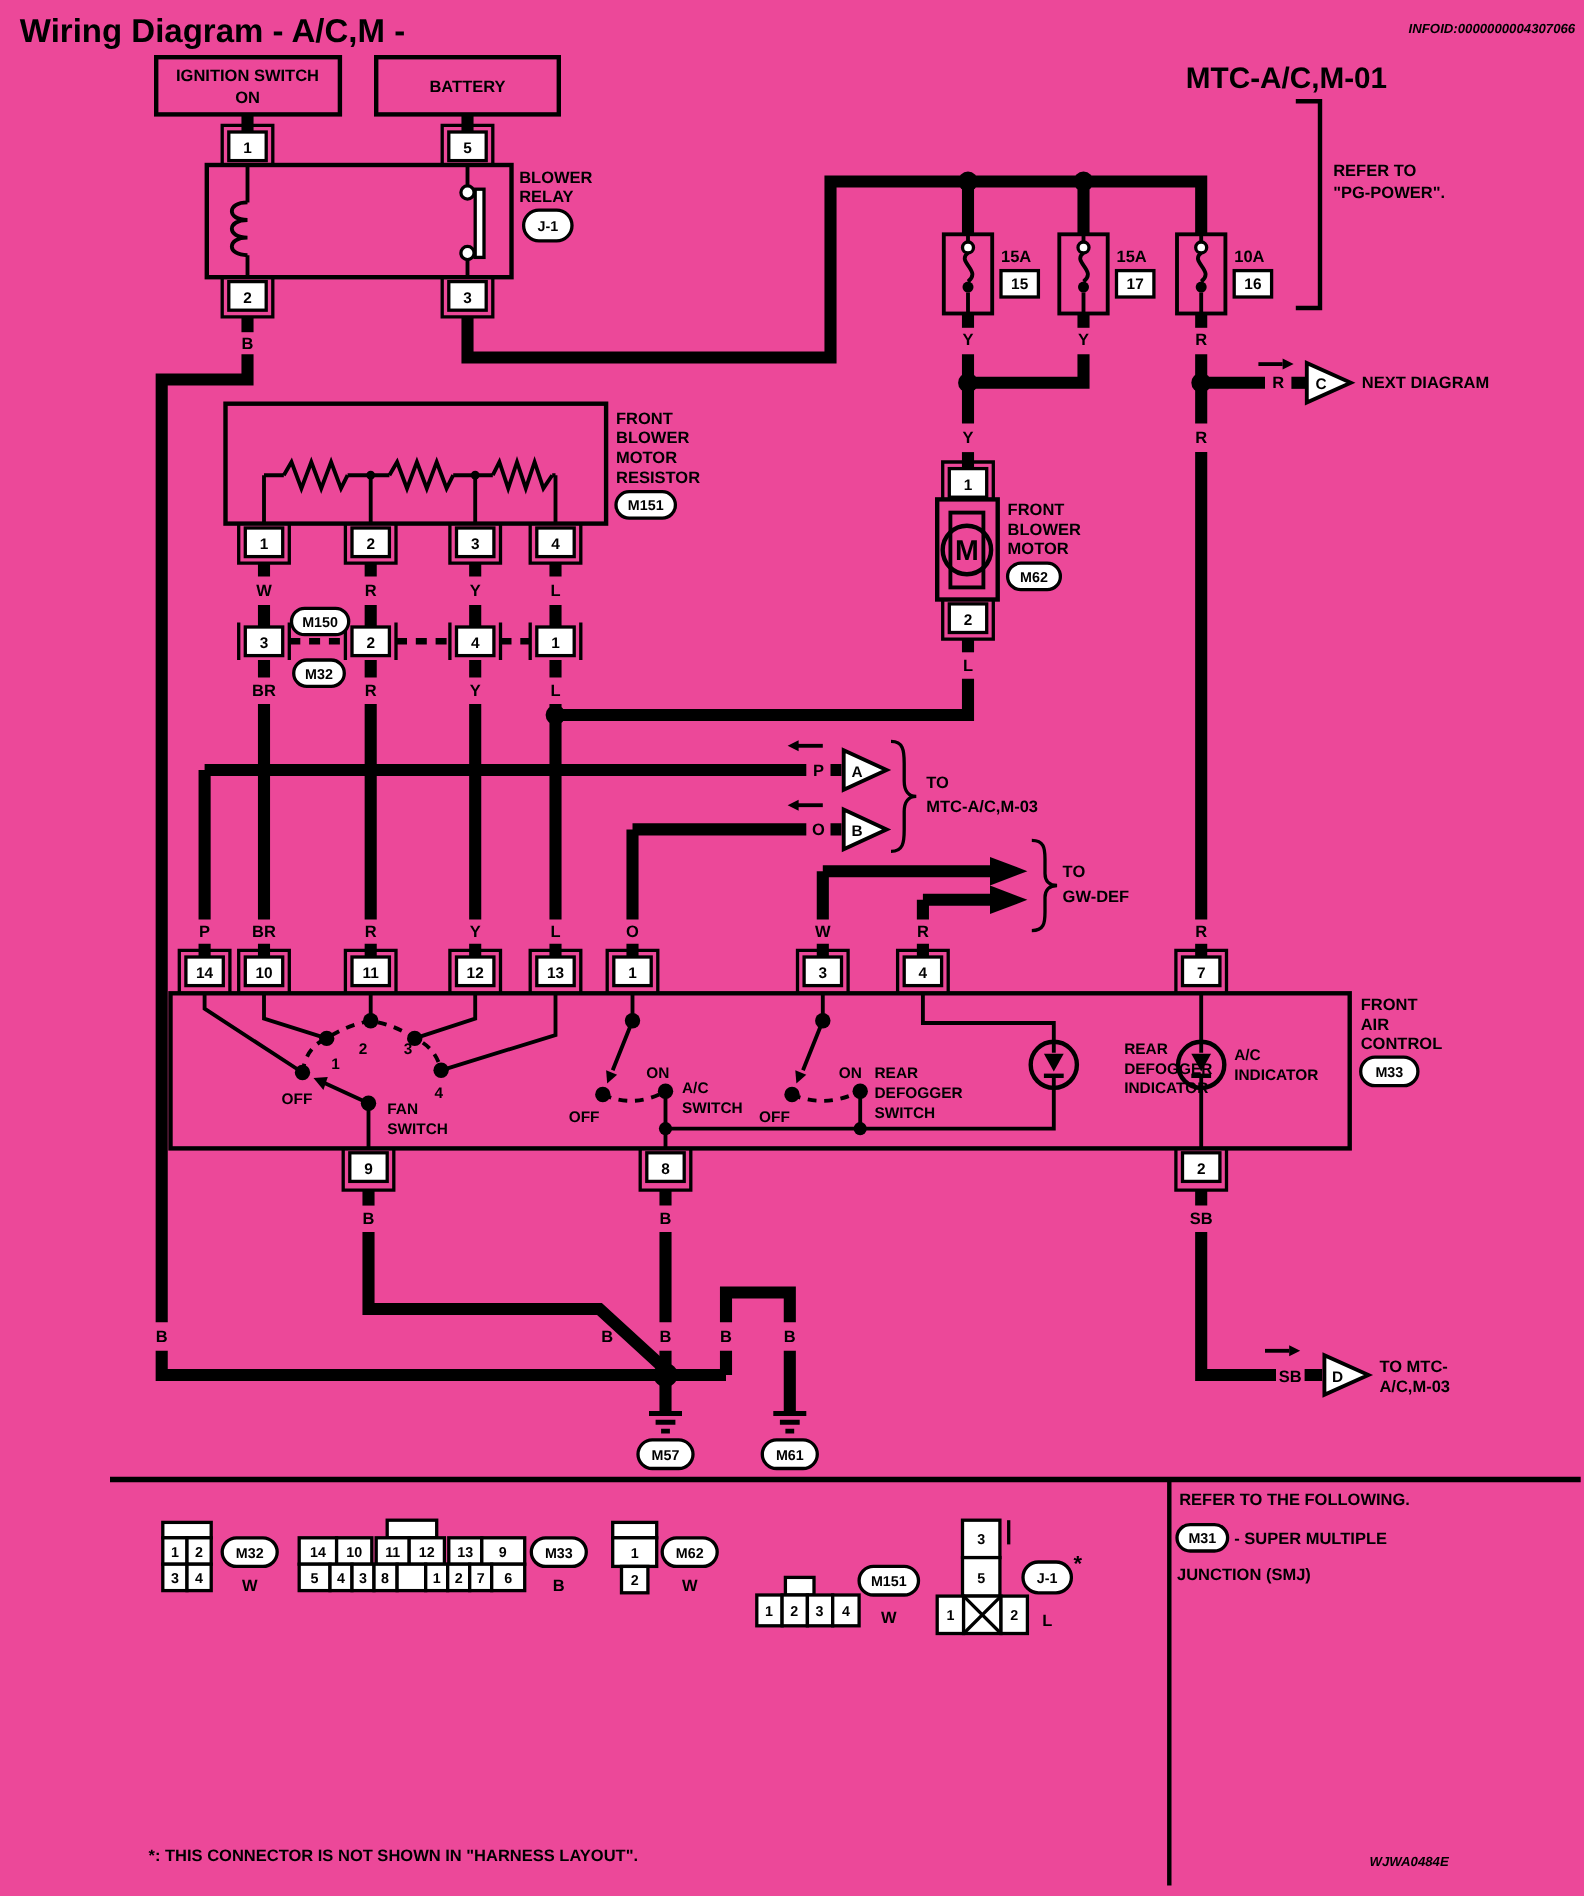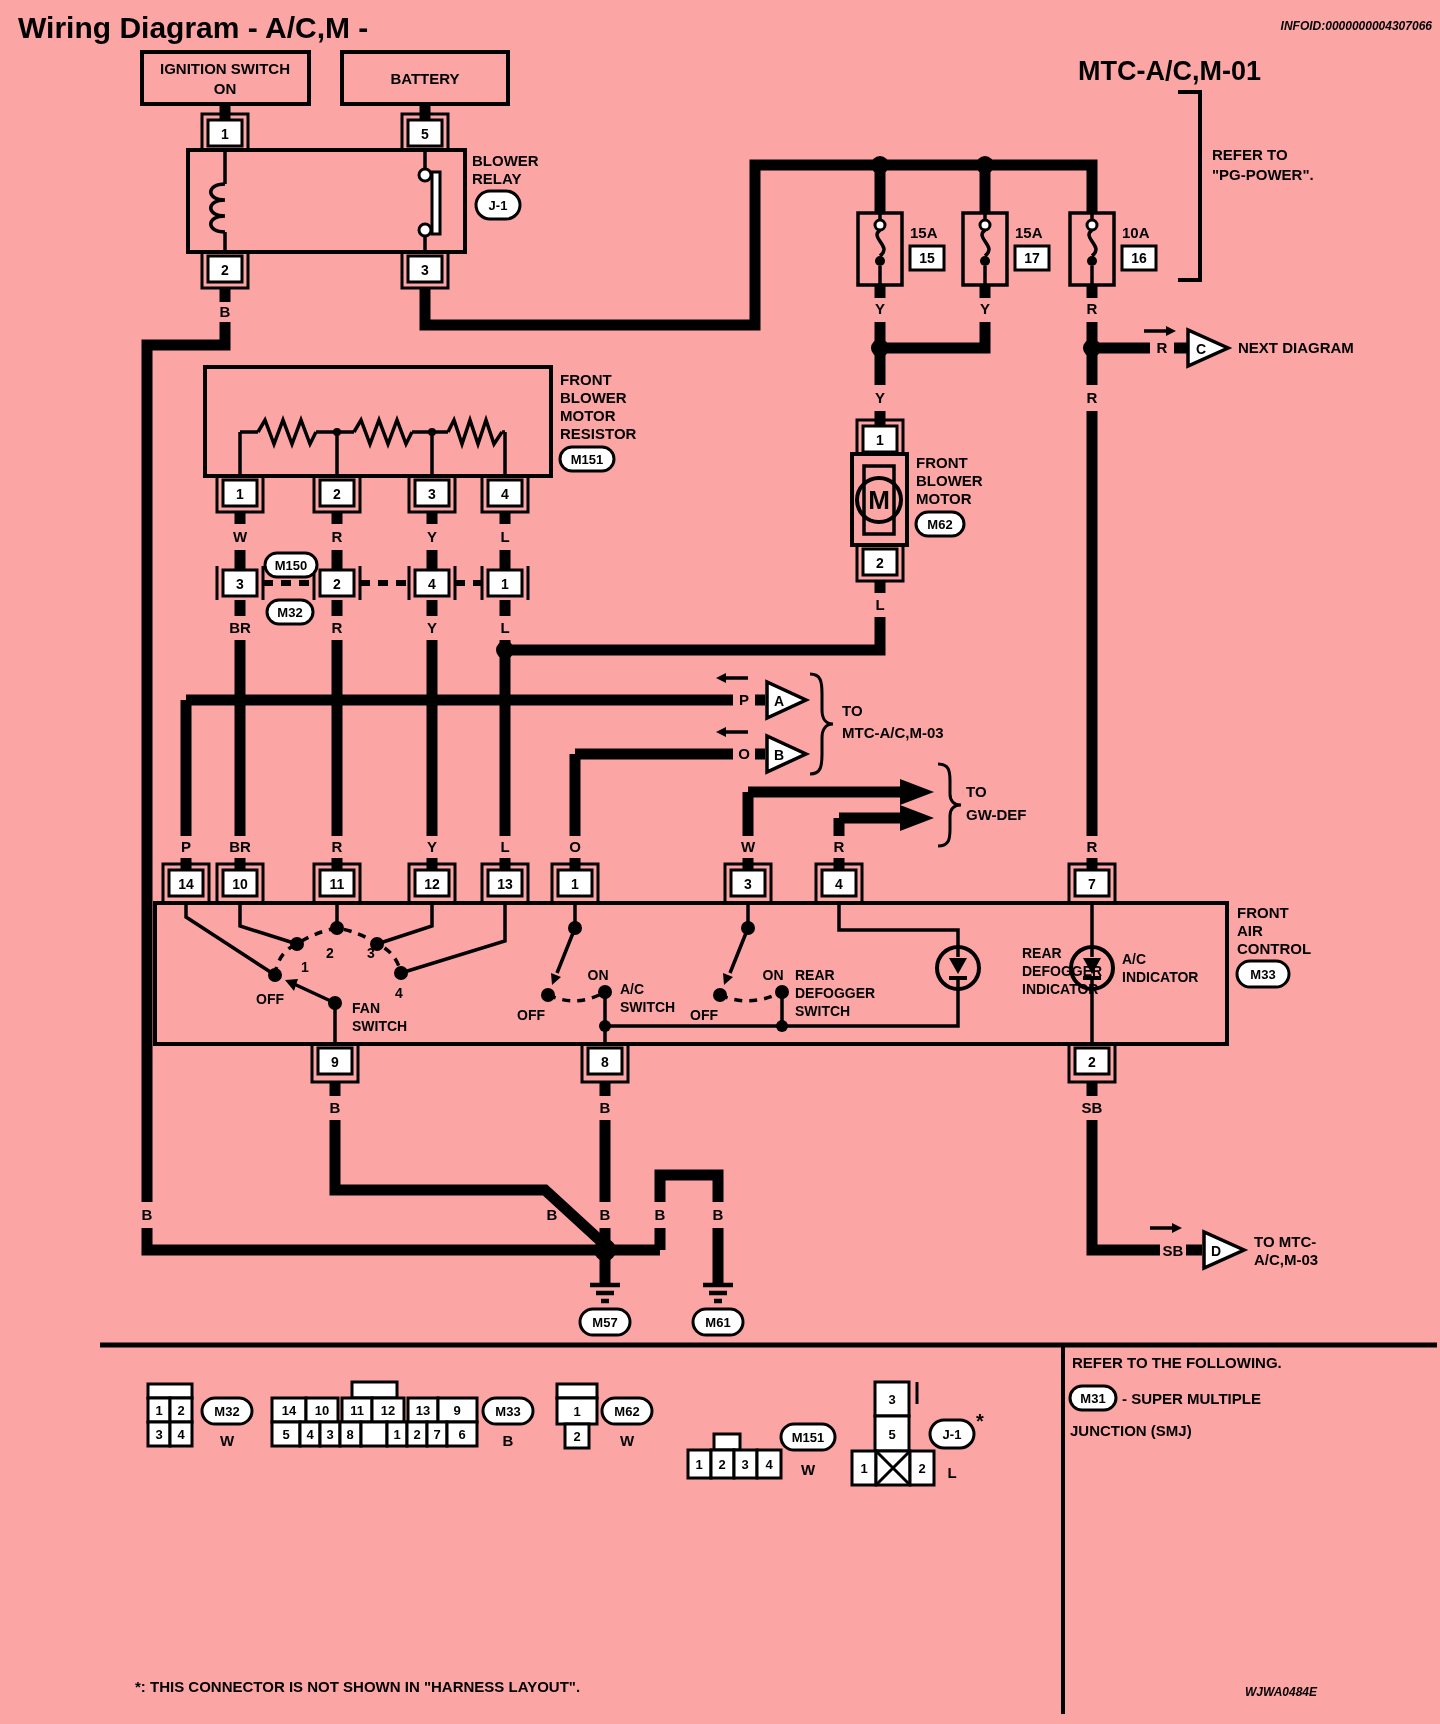--- a/index.html
+++ b/index.html
@@ -3,7 +3,7 @@
 <meta charset="utf-8">
 <style>
   html,body{margin:0;padding:0;background:#fff;}
-  #page{position:relative;width:1440px;height:1724px;background:#fca5a5;overflow:hidden;}
+  #page{position:relative;width:1440px;height:1724px;background:#ec4899;overflow:hidden;}
   svg{position:absolute;left:0;top:0;}
   text{fill:#000;font-family:"Liberation Sans","DejaVu Sans",sans-serif;}
   .t30{font-size:30px;font-weight:bold;}

